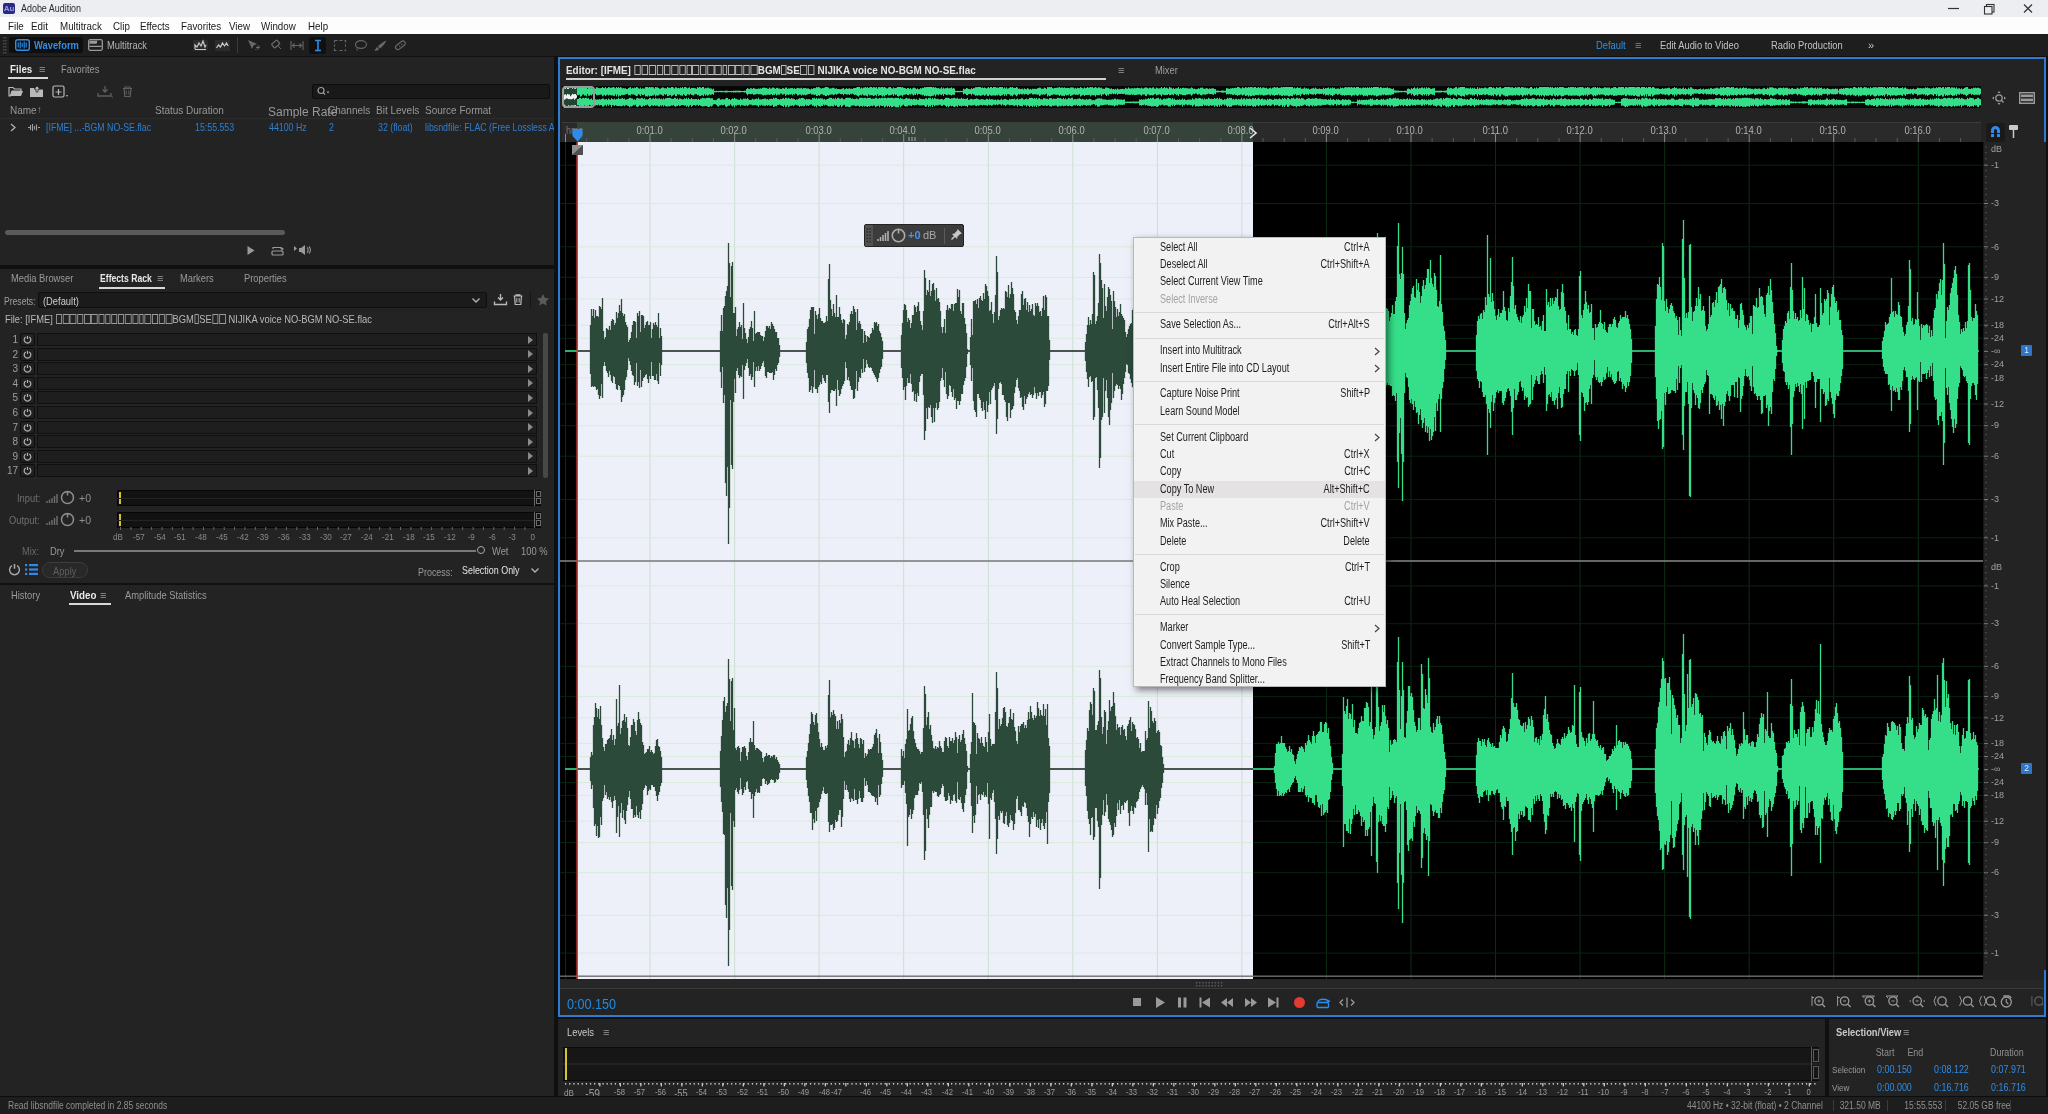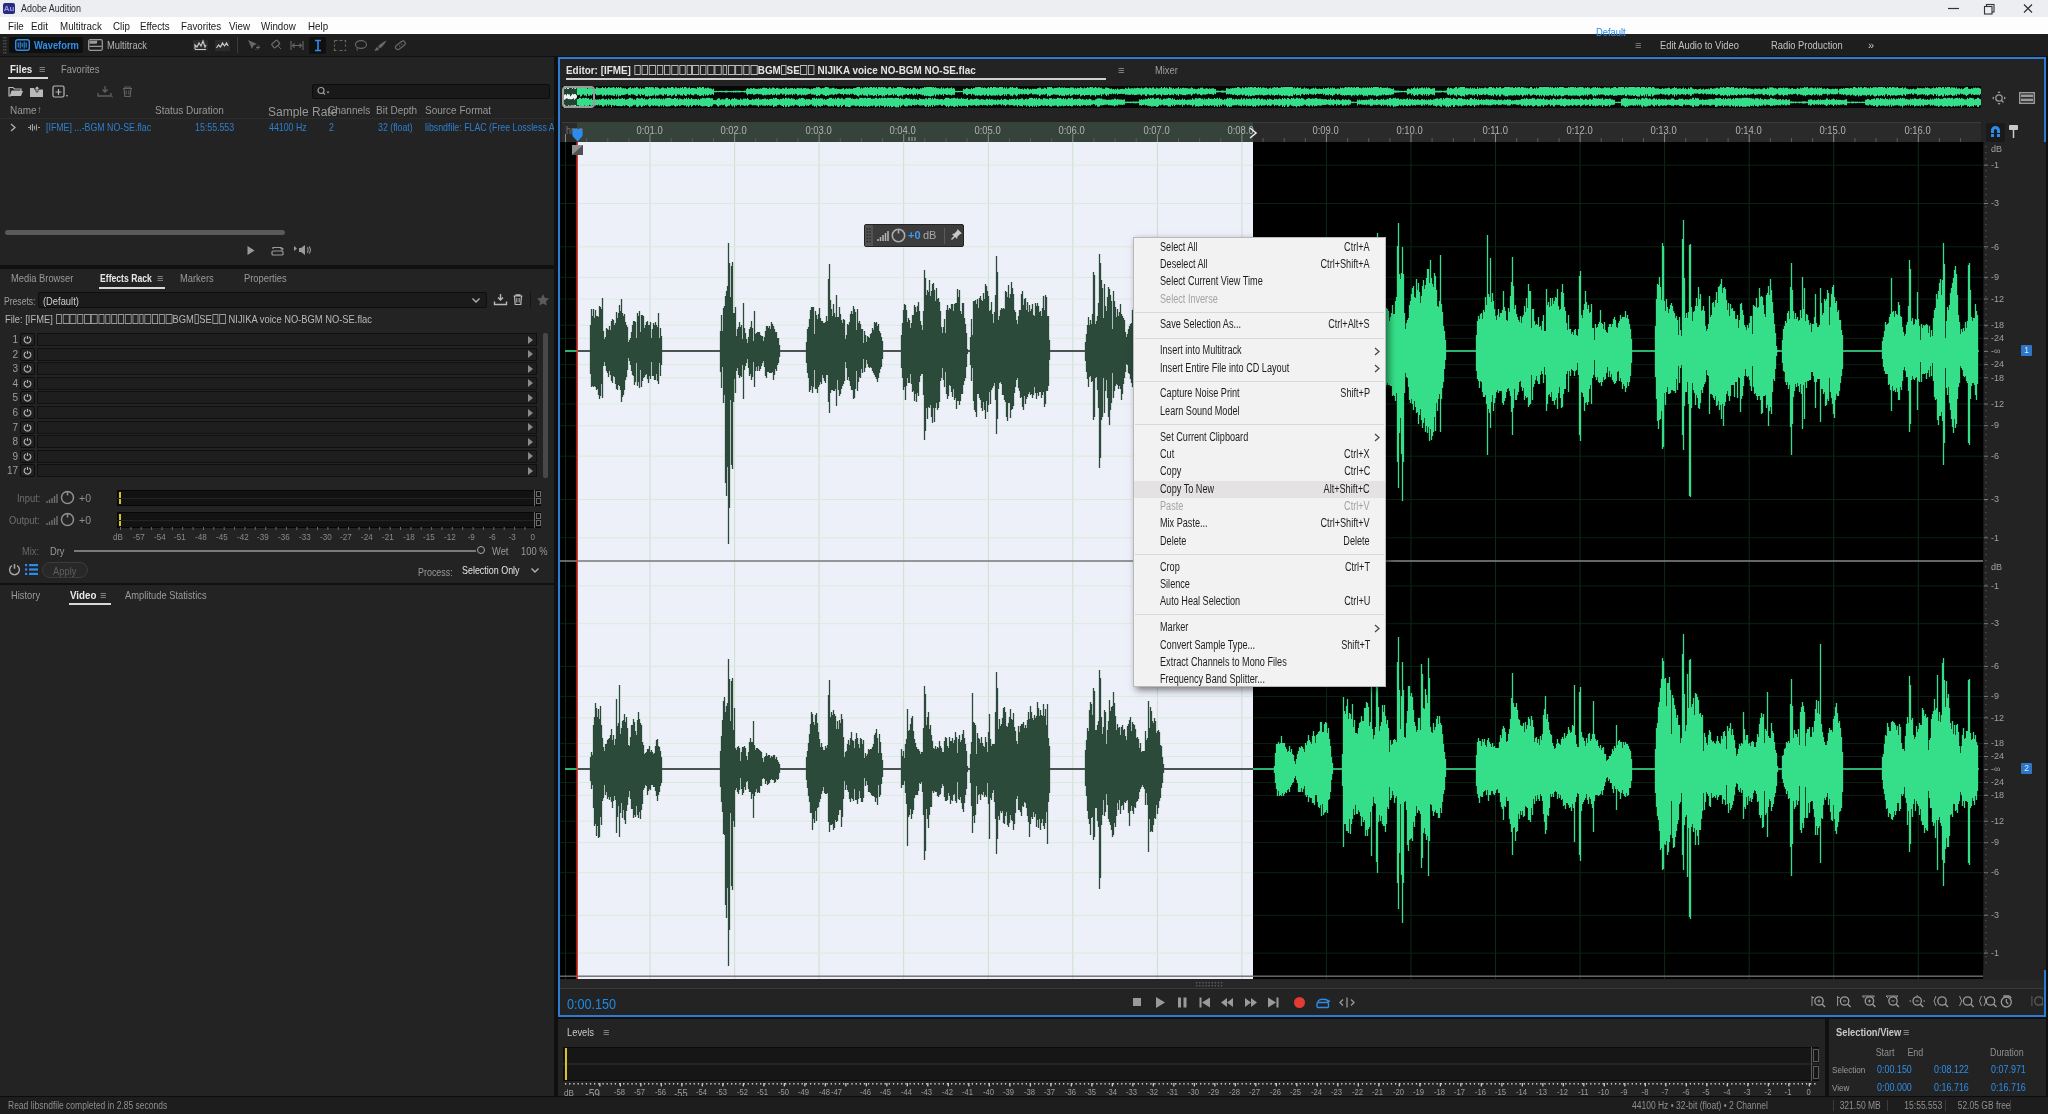--- a/index.html
+++ b/index.html
@@ -100,7 +100,7 @@
     <circle cx="5.7" cy="7.3" r="0.7" fill="#686868"></circle>
     <circle cx="7.8" cy="5.2" r="0.7" fill="#686868"></circle>
   </svg>
-<div class="ab" style="left:1596px;top:26px;font-size:11px;color:#2f8fe8"><span class="sl">Default</span></div>
+<div class="ab" style="left:1596px;top:39px;font-size:11px;color:#2f8fe8"><span class="sl">Default</span></div>
 <div class="ab" style="left:1635px;top:39px;font-size:11px;color:#8a8a8a">≡</div>
 <div class="ab" style="left:1660px;top:39px;font-size:11px;color:#c3c3c3"><span class="sl">Edit Audio to Video</span></div>
 <div class="ab" style="left:1771px;top:39px;font-size:11px;color:#c3c3c3"><span class="sl">Radio Production</span></div>

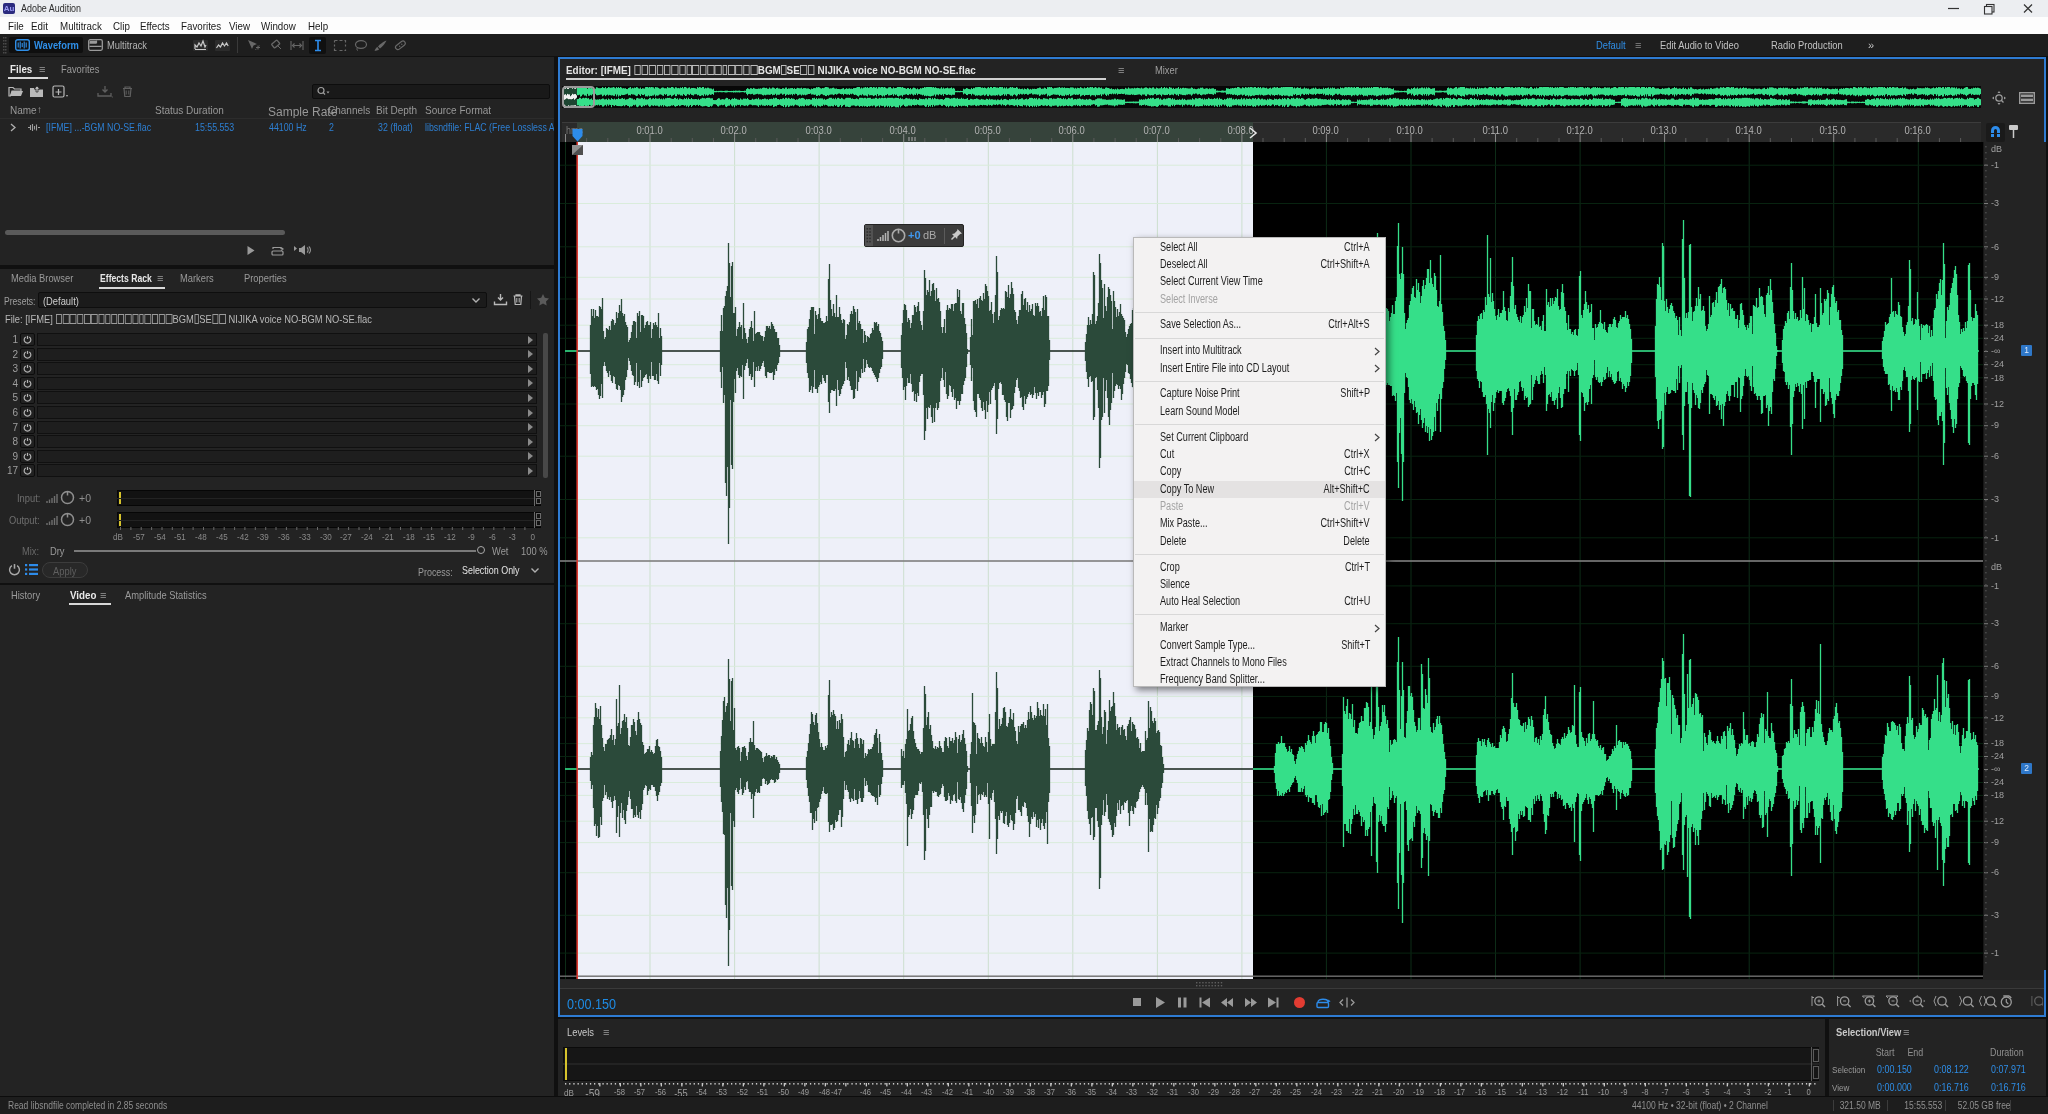--- a/index.html
+++ b/index.html
@@ -143,7 +143,7 @@
 <div class="ab" style="left:186px;top:105px;font-size:10px;color:#989898">Duration</div>
 <div class="ab" style="left:268px;top:105px;font-size:12px;color:#989898">Sample Rate</div>
 <div class="ab" style="left:328px;top:105px;font-size:10px;color:#989898">Channels</div>
-<div class="ab" style="left:376px;top:105px;font-size:10px;color:#989898">Bit Depth</div>
+<div class="ab" style="left:376px;top:105px;font-size:10px;color:#989898">Bit Levels</div>
 <div class="ab" style="left:425px;top:105px;font-size:10px;color:#989898">Source Format</div>
 <div class="ab" style="left:37px;top:104px;font-size:10px;color:#989898">↑</div>
 <svg class="ab" style="left:9px;top:123px" width="8" height="9" viewBox="0 0 8 9">

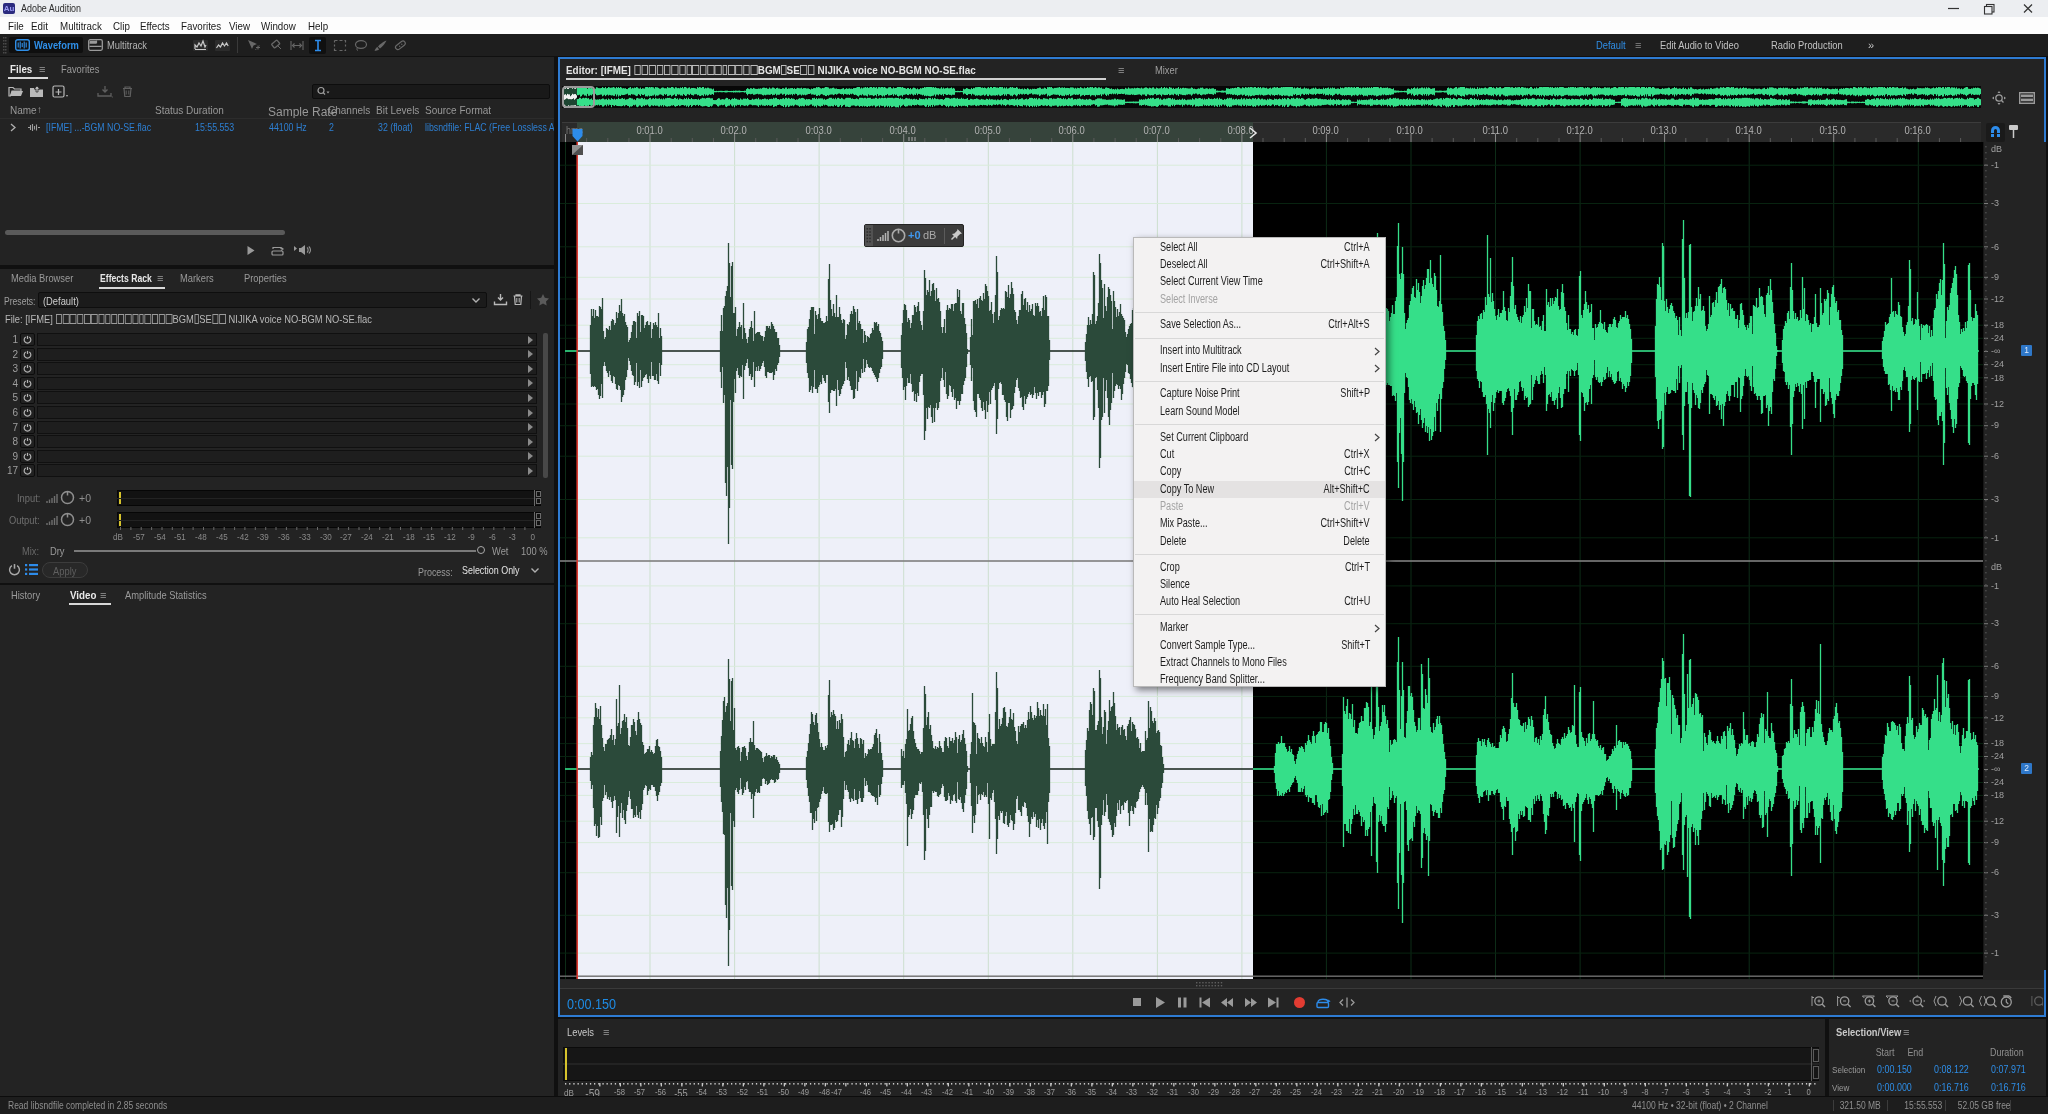--- a/index.html
+++ b/index.html
@@ -1470,7 +1470,7 @@
 <div class="ab" style="left:2008px;top:1081px;width:70px;margin-left:-35px;text-align:center;font-size:10.5px;color:#2e8ee8"><span class="sc">0:16.716</span></div>
 <div class="ab" style="left:0;top:1096px;width:2048px;height:18px;background:#1d1d1d;border-top:1px solid #0c0c0c"></div>
 <div class="ab" style="left:8px;top:1100px;font-size:10px;color:#8f8f8f"><span class="sl">Read libsndfile completed in 2.85 seconds</span></div>
-<div class="ab" style="left:1600px;top:1100px;width:168px;text-align:right;font-size:10px;color:#8f8f8f;white-space:nowrap"><span class="sr">44100 Hz • 32-bit (float) • 2 Channel</span></div>
+<div class="ab" style="left:1655px;top:1100px;width:168px;text-align:right;font-size:10px;color:#8f8f8f;white-space:nowrap"><span class="sr">44100 Hz • 32-bit (float) • 2 Channel</span></div>
 <div class="ab" style="left:1833px;top:1100px;width:1px;height:11px;background:#3c3c3c"></div>
 <div class="ab" style="left:1887px;top:1100px;width:1px;height:11px;background:#3c3c3c"></div>
 <div class="ab" style="left:1945px;top:1100px;width:1px;height:11px;background:#3c3c3c"></div>

